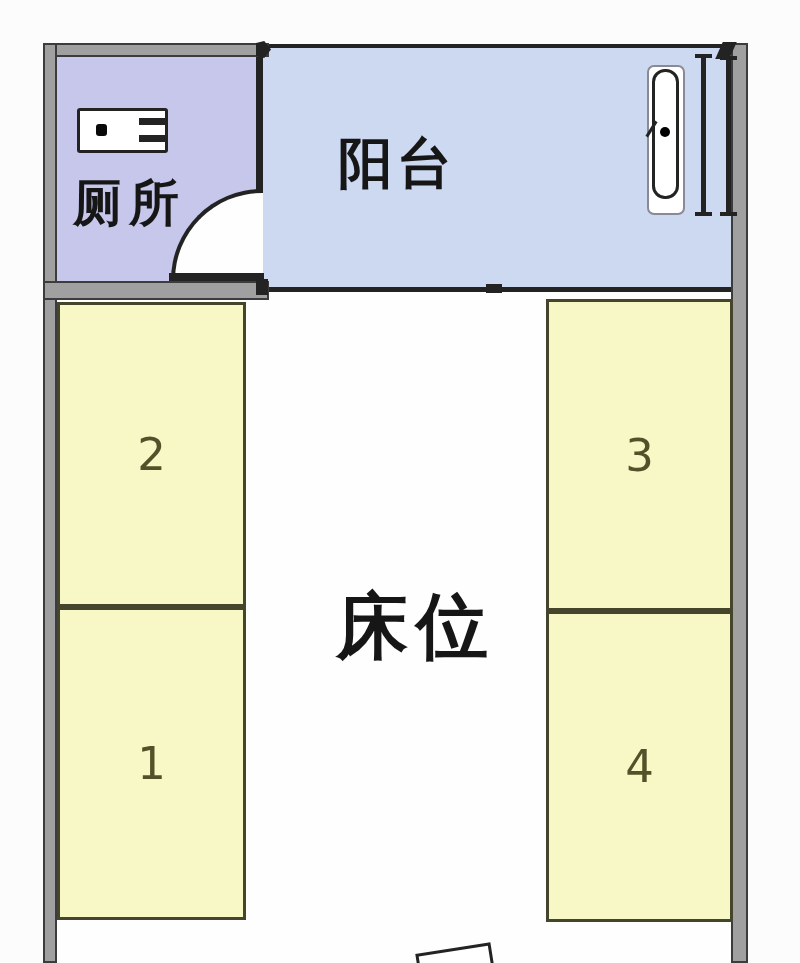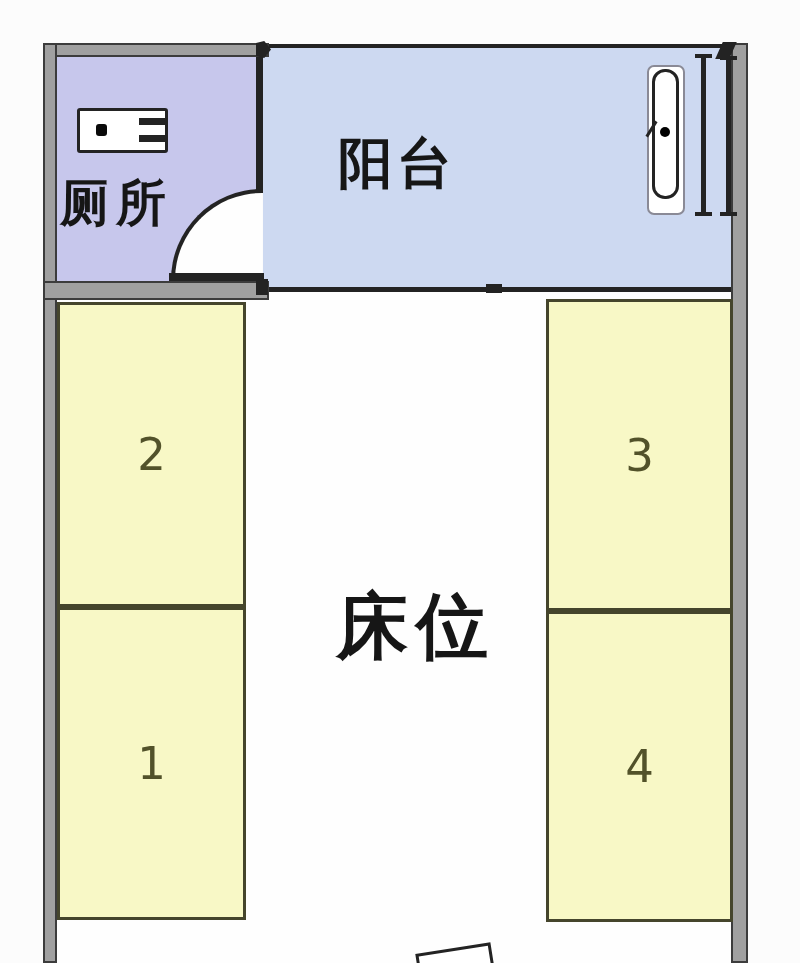--- a/index.html
+++ b/index.html
@@ -100,7 +100,7 @@
   <div class="abs" style="left:417px;top:948px;width:76px;height:28px;background:#fff;
               border:3px solid var(--line);transform:rotate(-9deg);"></div>
 
-  <div class="cn" style="left:60px;top:178px;font-size:50px;letter-spacing:6px;">厕所</div>
+  <div class="cn" style="left:73px;top:178px;font-size:50px;letter-spacing:6px;">厕所</div>
   <div class="cn" style="left:338px;top:136px;font-size:55px;letter-spacing:4px;">阳台</div>
   <div class="cn" style="left:336px;top:590px;font-size:72px;letter-spacing:8px;">床位</div>
 

